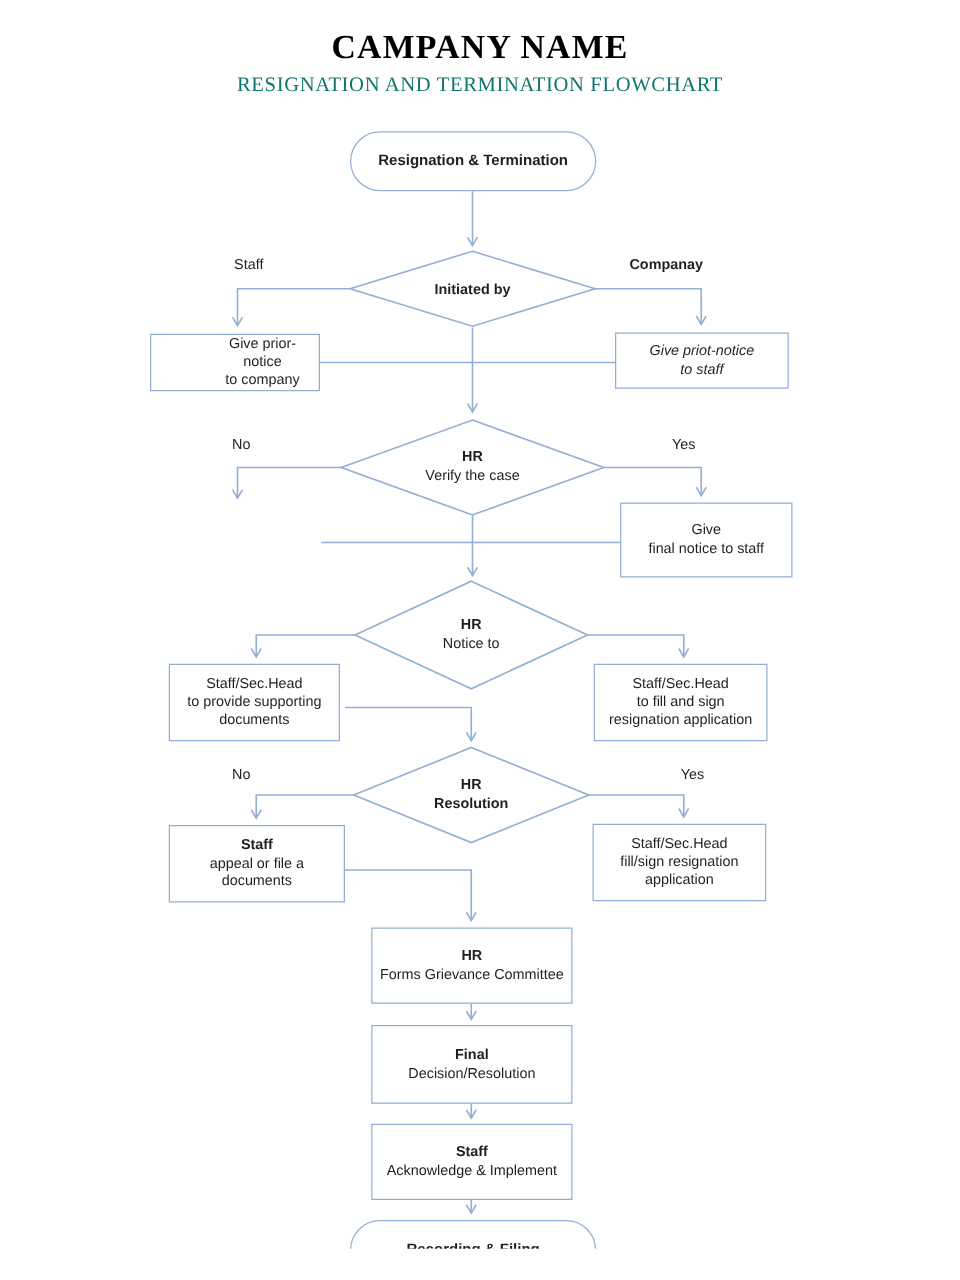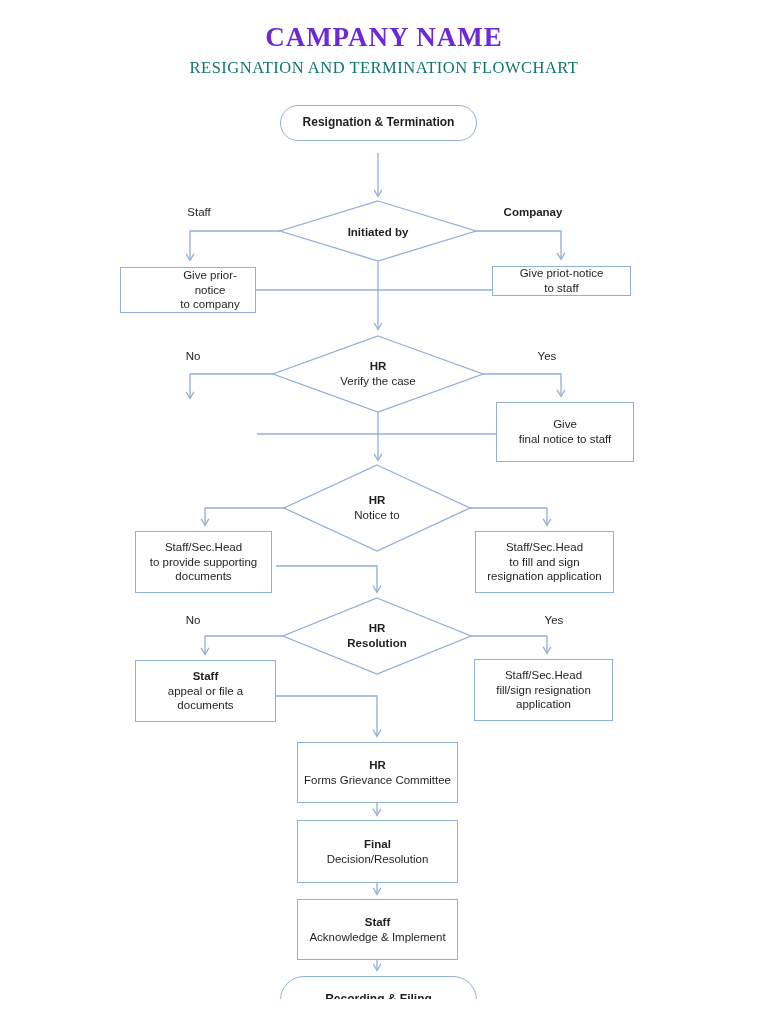--- a/index.html
+++ b/index.html
@@ -7,7 +7,7 @@
         font-family:"Liberation Sans",sans-serif;color:#1f1f1f;}
   .doc-title{position:absolute;left:0;top:22px;width:768px;text-align:center;
              font-family:"Liberation Serif",serif;font-weight:bold;font-size:27px;
-             letter-spacing:1px;color:#6d28d9;}
+             letter-spacing:1px;color:#000000;}
   .doc-subtitle{position:absolute;left:0;top:58px;width:768px;text-align:center;
                 font-family:"Liberation Serif",serif;font-size:16.5px;letter-spacing:.5px;color:#0f766e;}
   svg.wires{position:absolute;left:0;top:0;width:768px;height:1024px;}

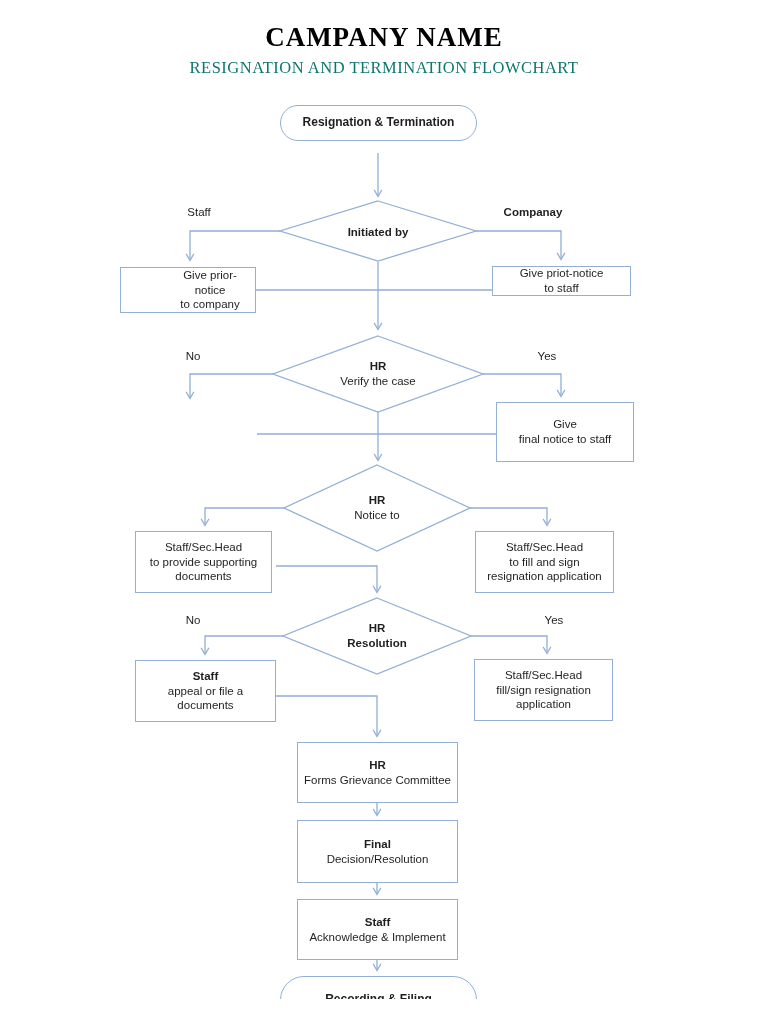--- a/index.html
+++ b/index.html
@@ -76,7 +76,7 @@
     </g>
   </svg>
 
-  <div class="node stadium" style="left:280px;top:105px;width:197px;height:36px;">
+  <div class="node stadium" style="left:280px;top:105px;width:197px;height:48px;">
     <span>Resignation &amp; Termination</span>
   </div>
 

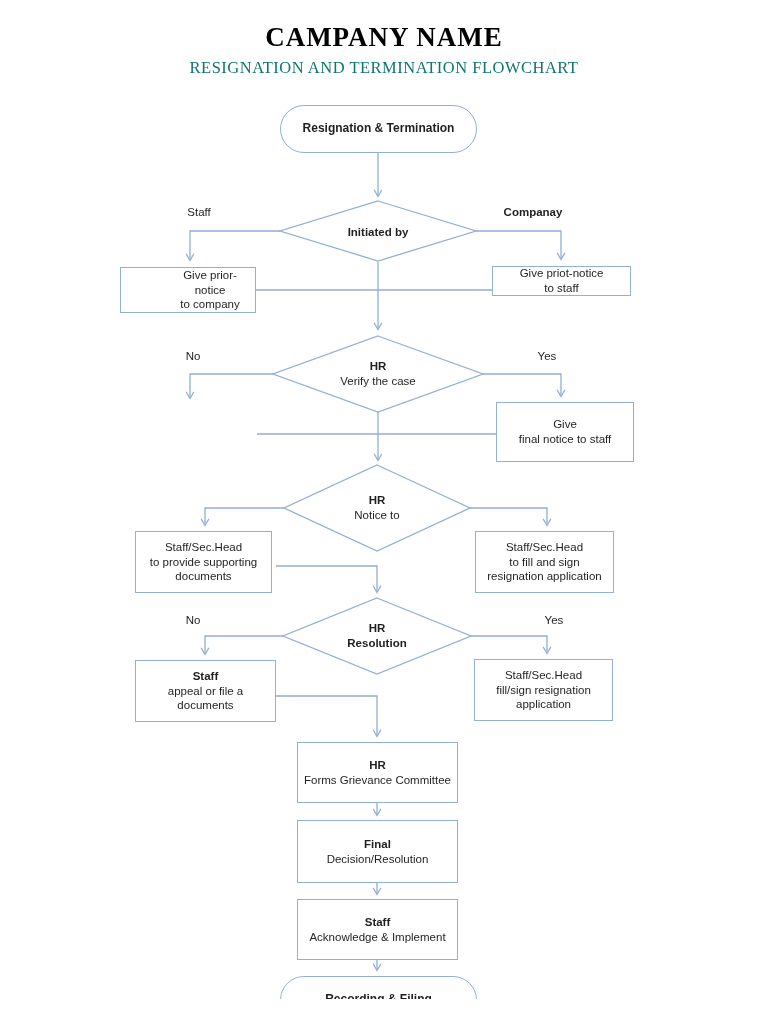--- a/index.html
+++ b/index.html
@@ -86,7 +86,7 @@
 
   <div class="node pre" style="left:120px;top:267px;width:136px;height:46px;padding-left:48px;">Give prior-notice
 to company</div>
-  <div class="node pre" style="left:492px;top:266px;width:139px;height:30px;">Give priot-notice
+  <div class="node pre" style="left:492px;top:266px;width:139px;height:45px;font-style:italic;">Give priot-notice
 to staff</div>
 
   <div class="dtext" style="left:293px;top:348px;width:170px;height:52px;">

